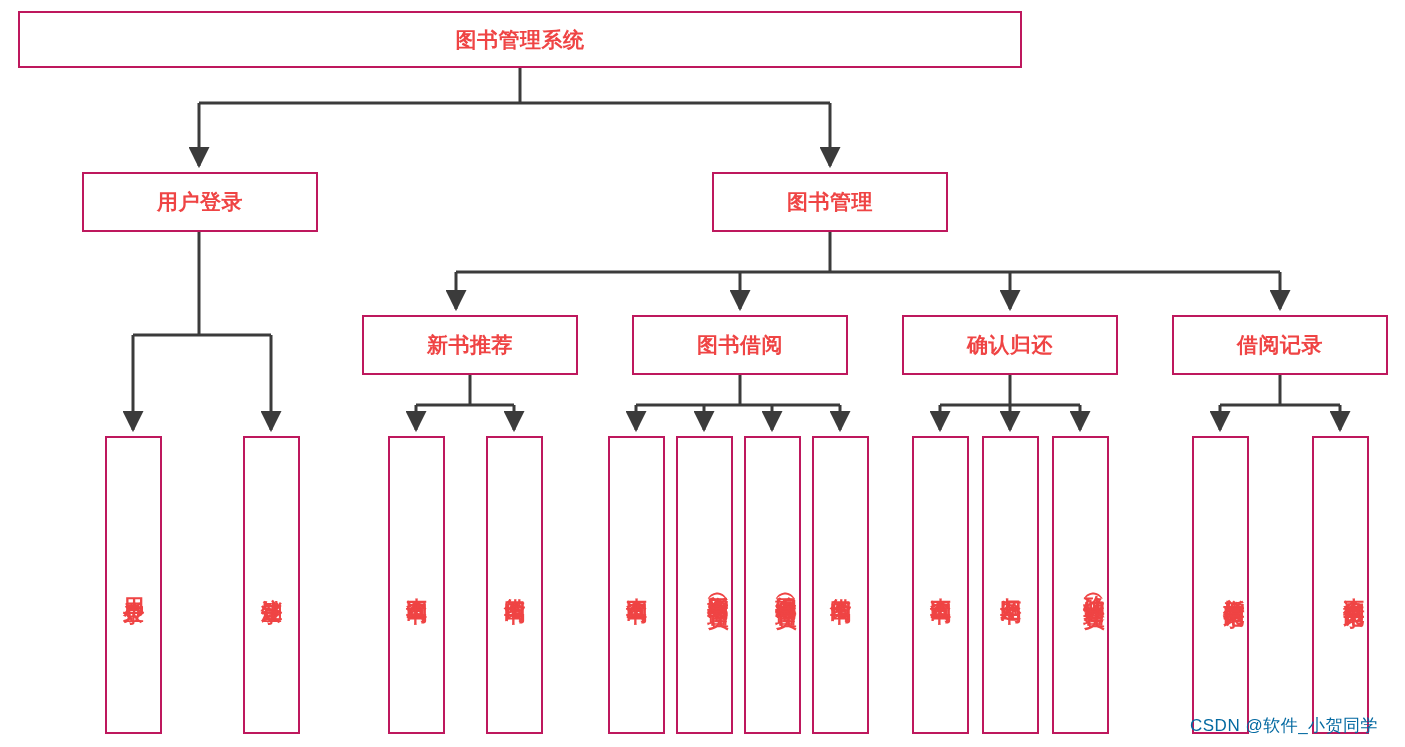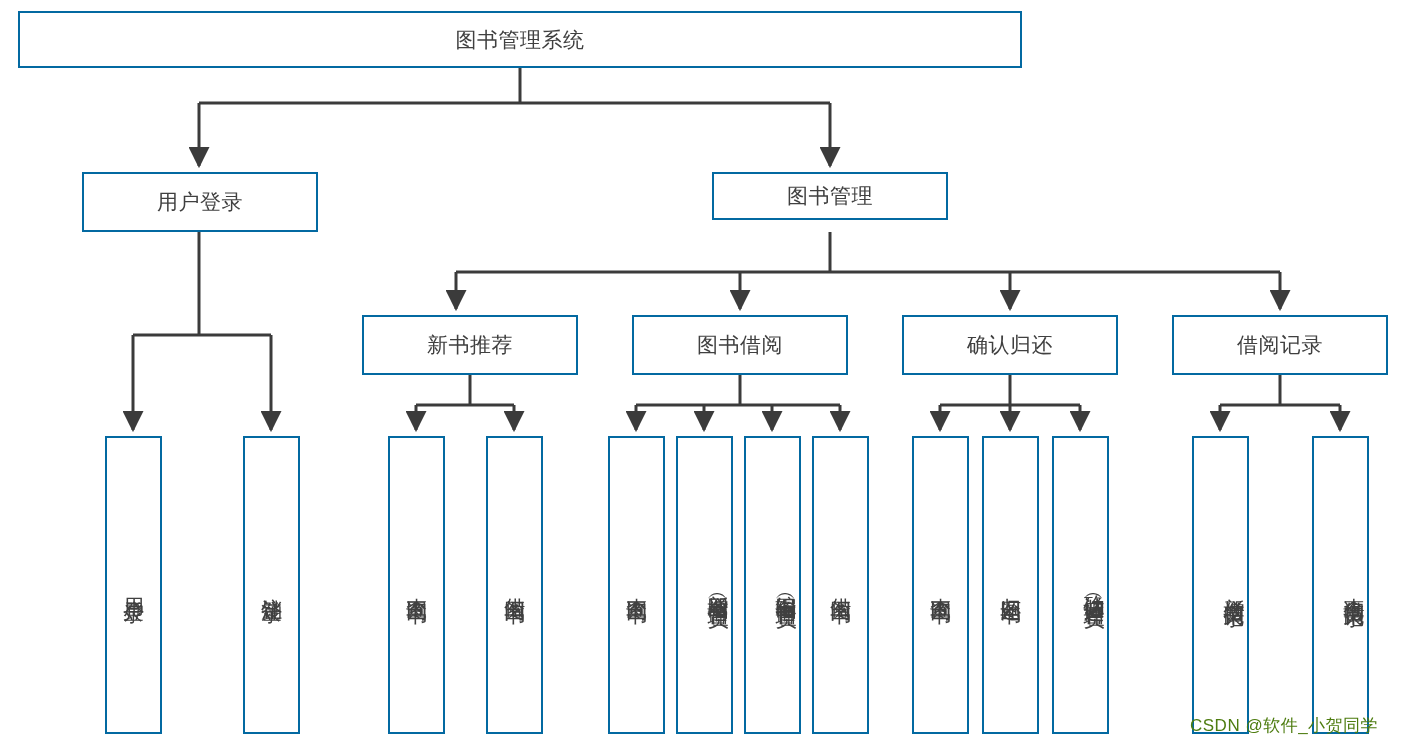--- a/index.html
+++ b/index.html
@@ -29,12 +29,13 @@
     position: absolute;
     box-sizing: border-box;
     background: #ffffff;
-    border: 2px solid #0369a1;
+    border: 2px solid #be185d;
     display: flex;
     align-items: center;
     justify-content: center;
-    color: #404040;
+    color: #ef4444;
     z-index: 2;
+    font-weight: bold;
   }
   .node-h {
     font-size: 21px;

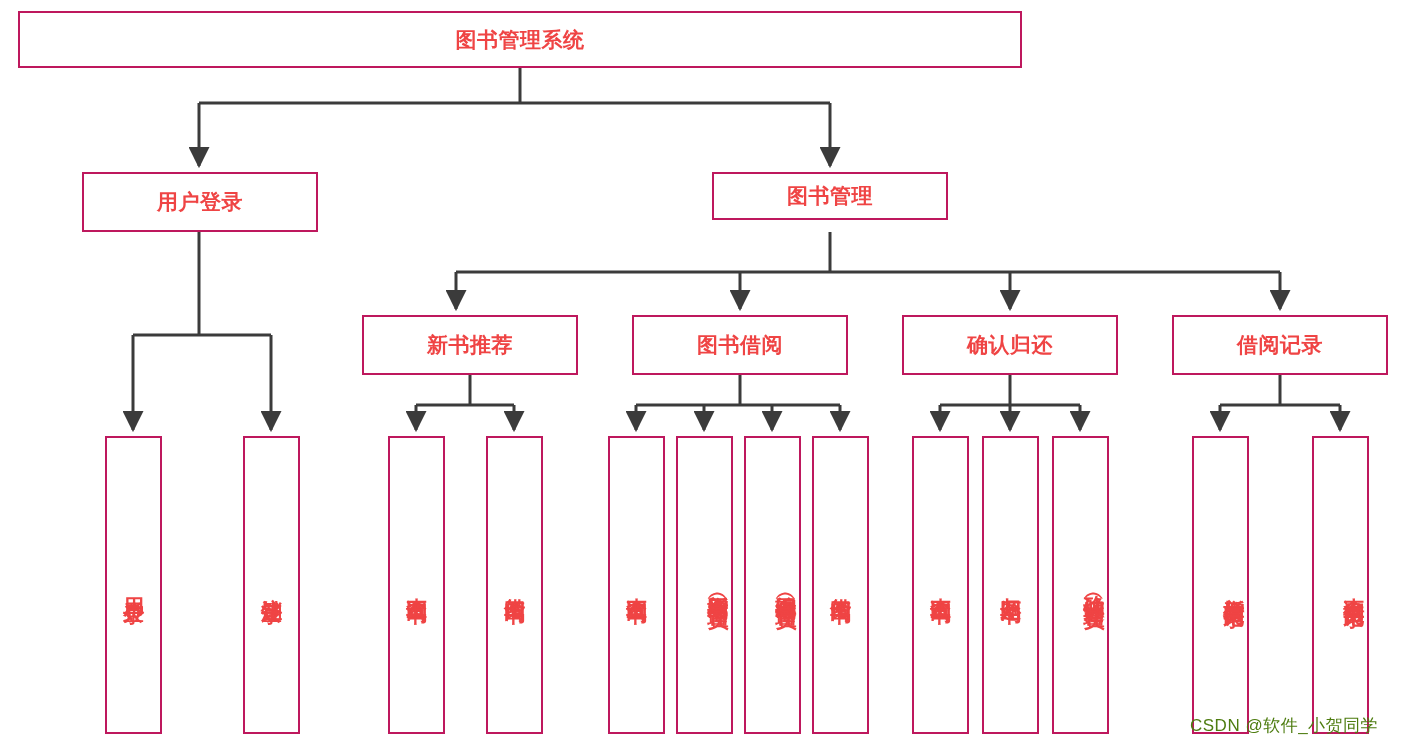--- a/index.html
+++ b/index.html
@@ -126,7 +126,7 @@
   <div class="node node-h" id="node-root" style="left: 18px; top: 11px; width: 1004px; height: 57px;">图书管理系统</div>
 
   <div class="node node-h" id="node-l2-0" style="left: 82px; top: 172px; width: 236px; height: 60px;">用户登录</div>
-  <div class="node node-h" id="node-l2-1" style="left: 712px; top: 172px; width: 236px; height: 48px;">图书管理</div>
+  <div class="node node-h" id="node-l2-1" style="left: 712px; top: 172px; width: 236px; height: 60px;">图书管理</div>
 
   <div class="node node-h" id="node-l3-0" style="left: 362px; top: 315px; width: 216px; height: 60px;">新书推荐</div>
   <div class="node node-h" id="node-l3-1" style="left: 632px; top: 315px; width: 216px; height: 60px; text-align: center;">图书借阅</div>

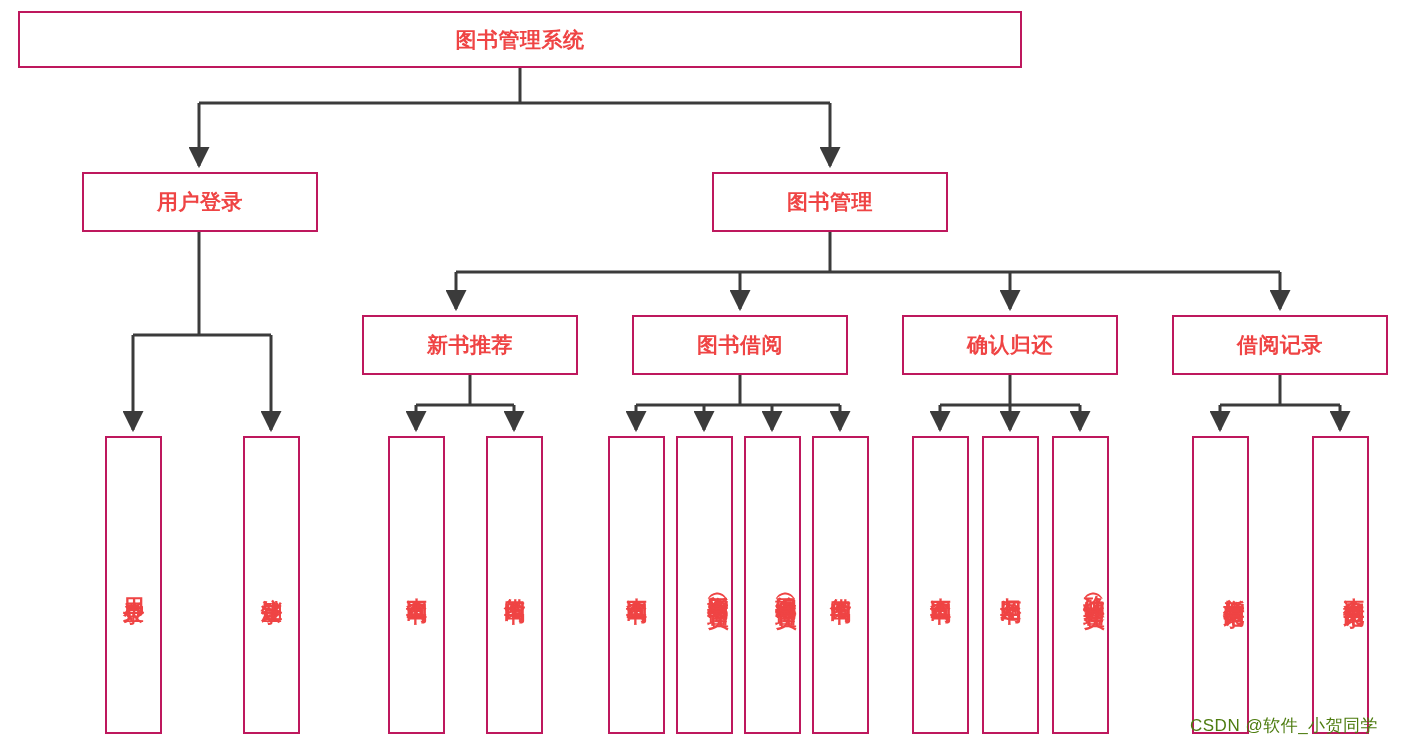--- a/index.html
+++ b/index.html
@@ -62,7 +62,7 @@
     left: 1190px;
     top: 714px;
     font-size: 17px;
-    color: #4d7c0f;
+    color: #0369a1;
     white-space: nowrap;
     z-index: 3;
     letter-spacing: 0.5px;

